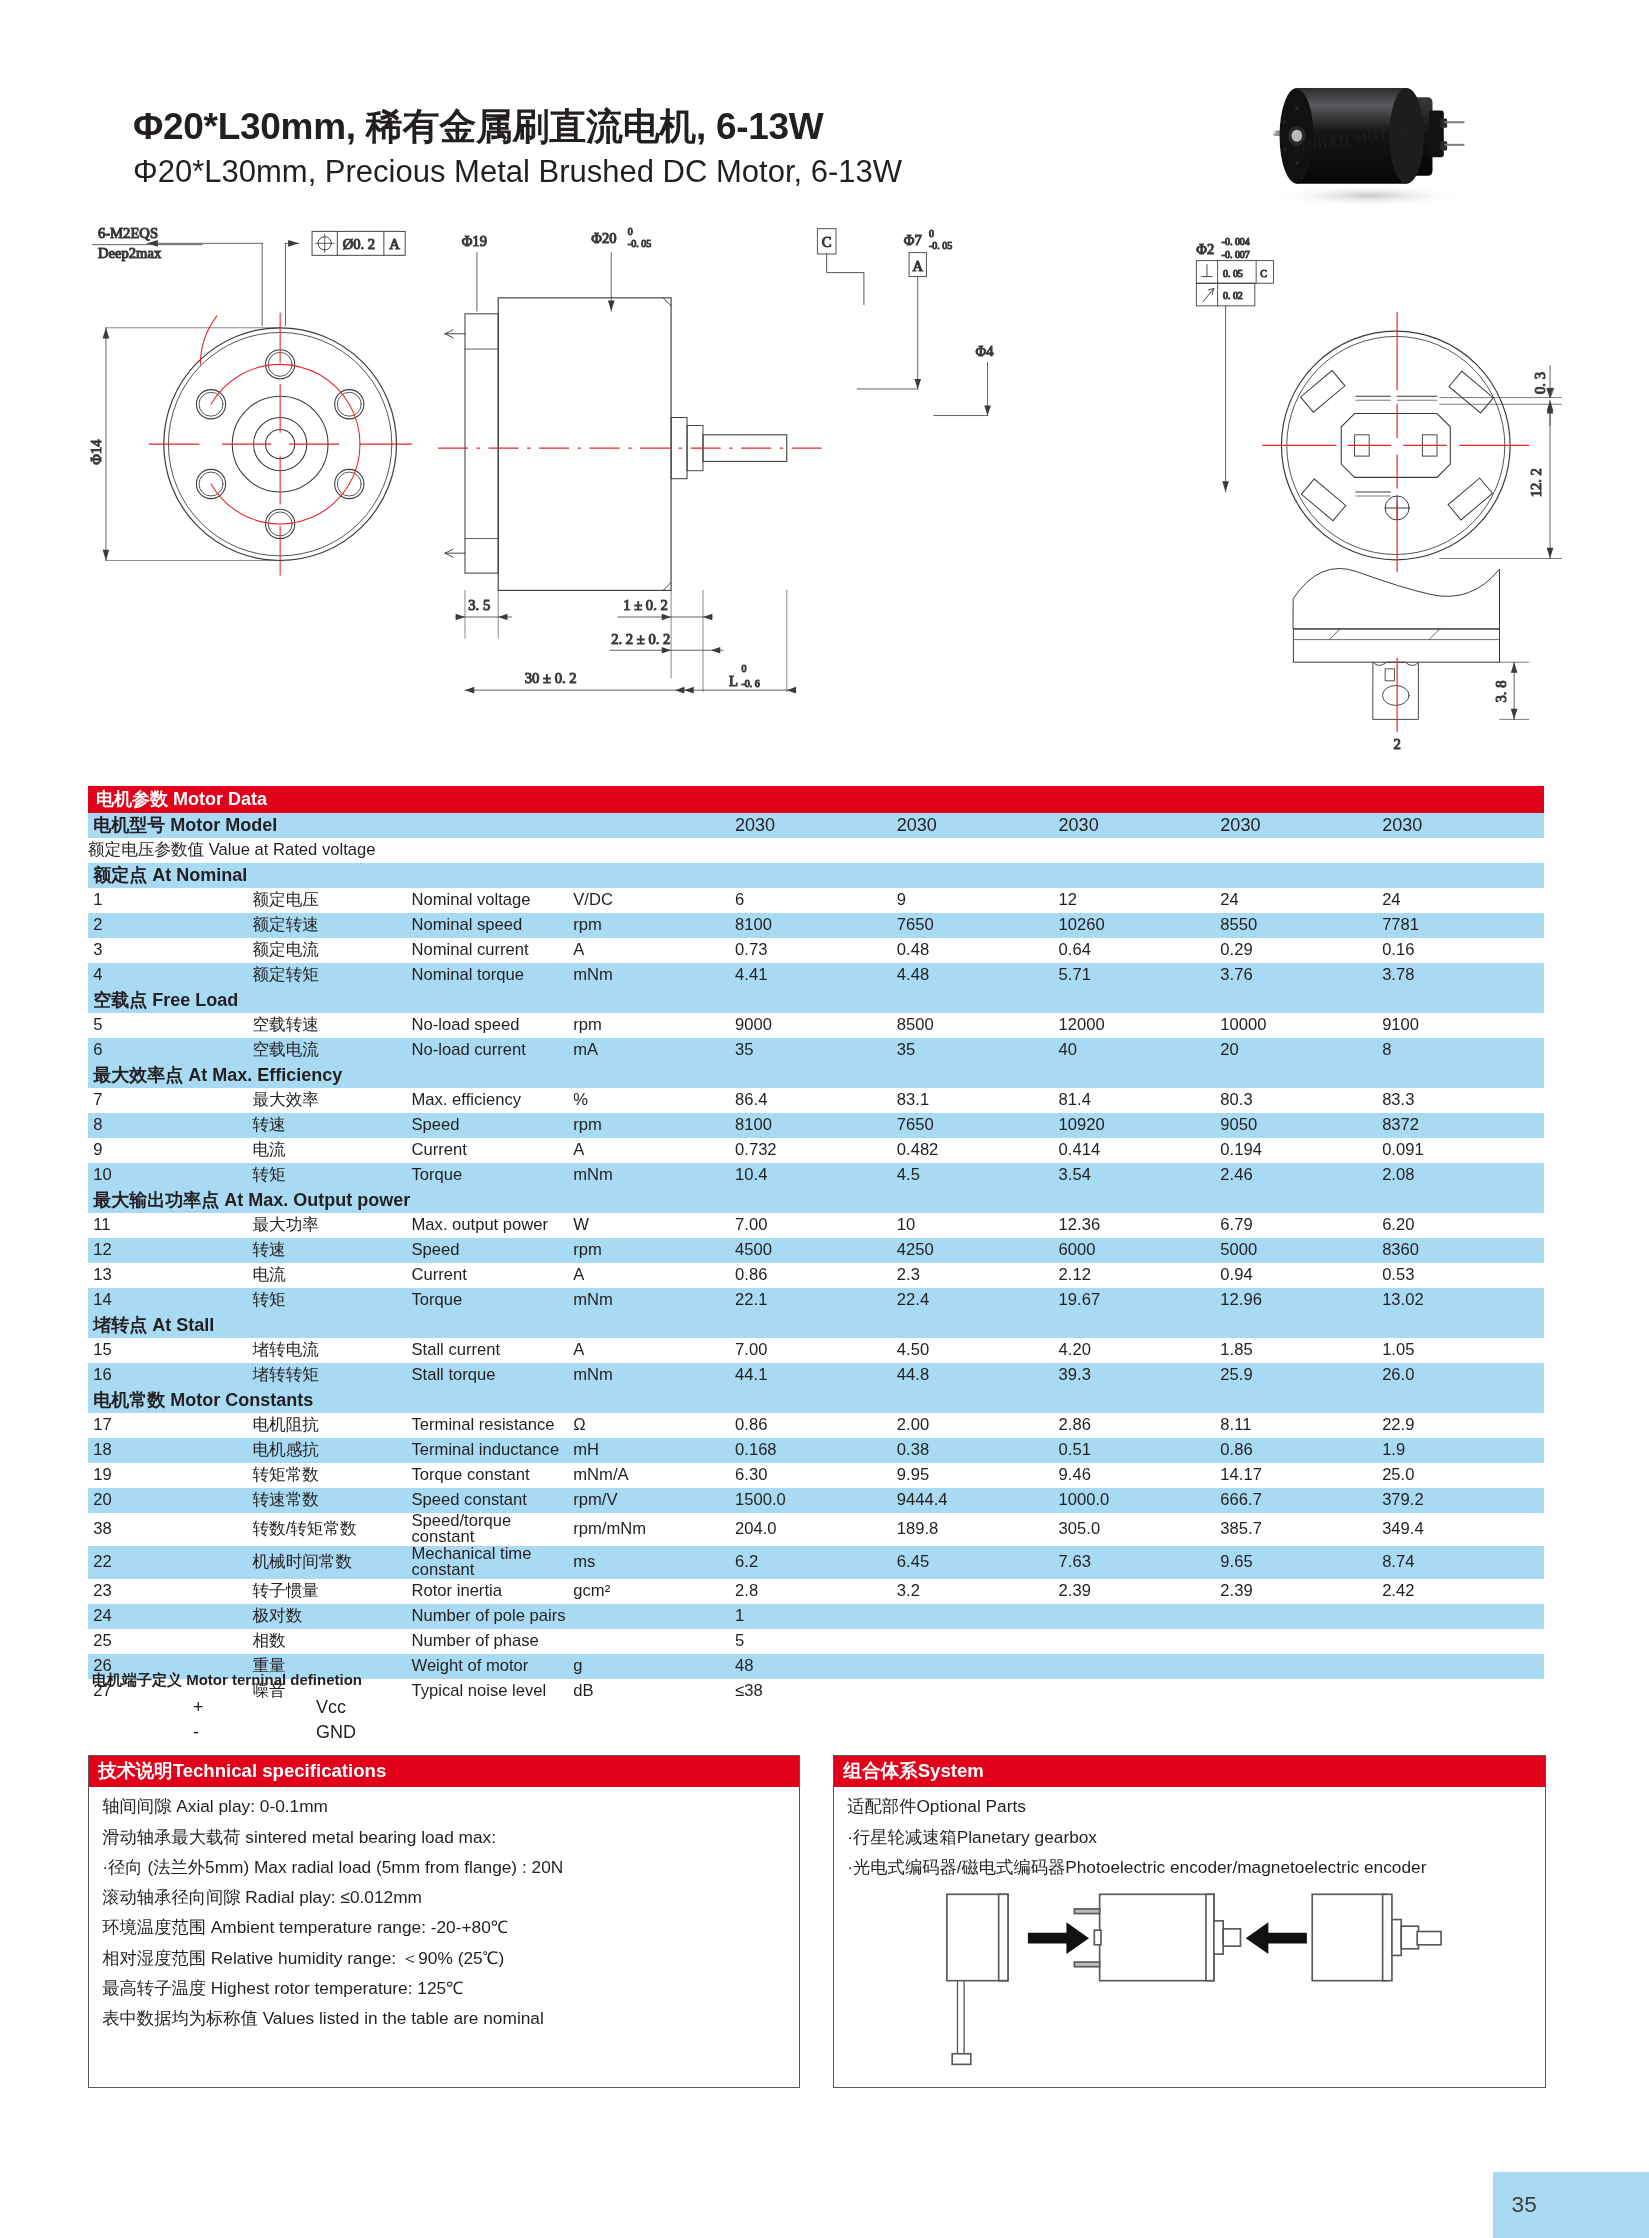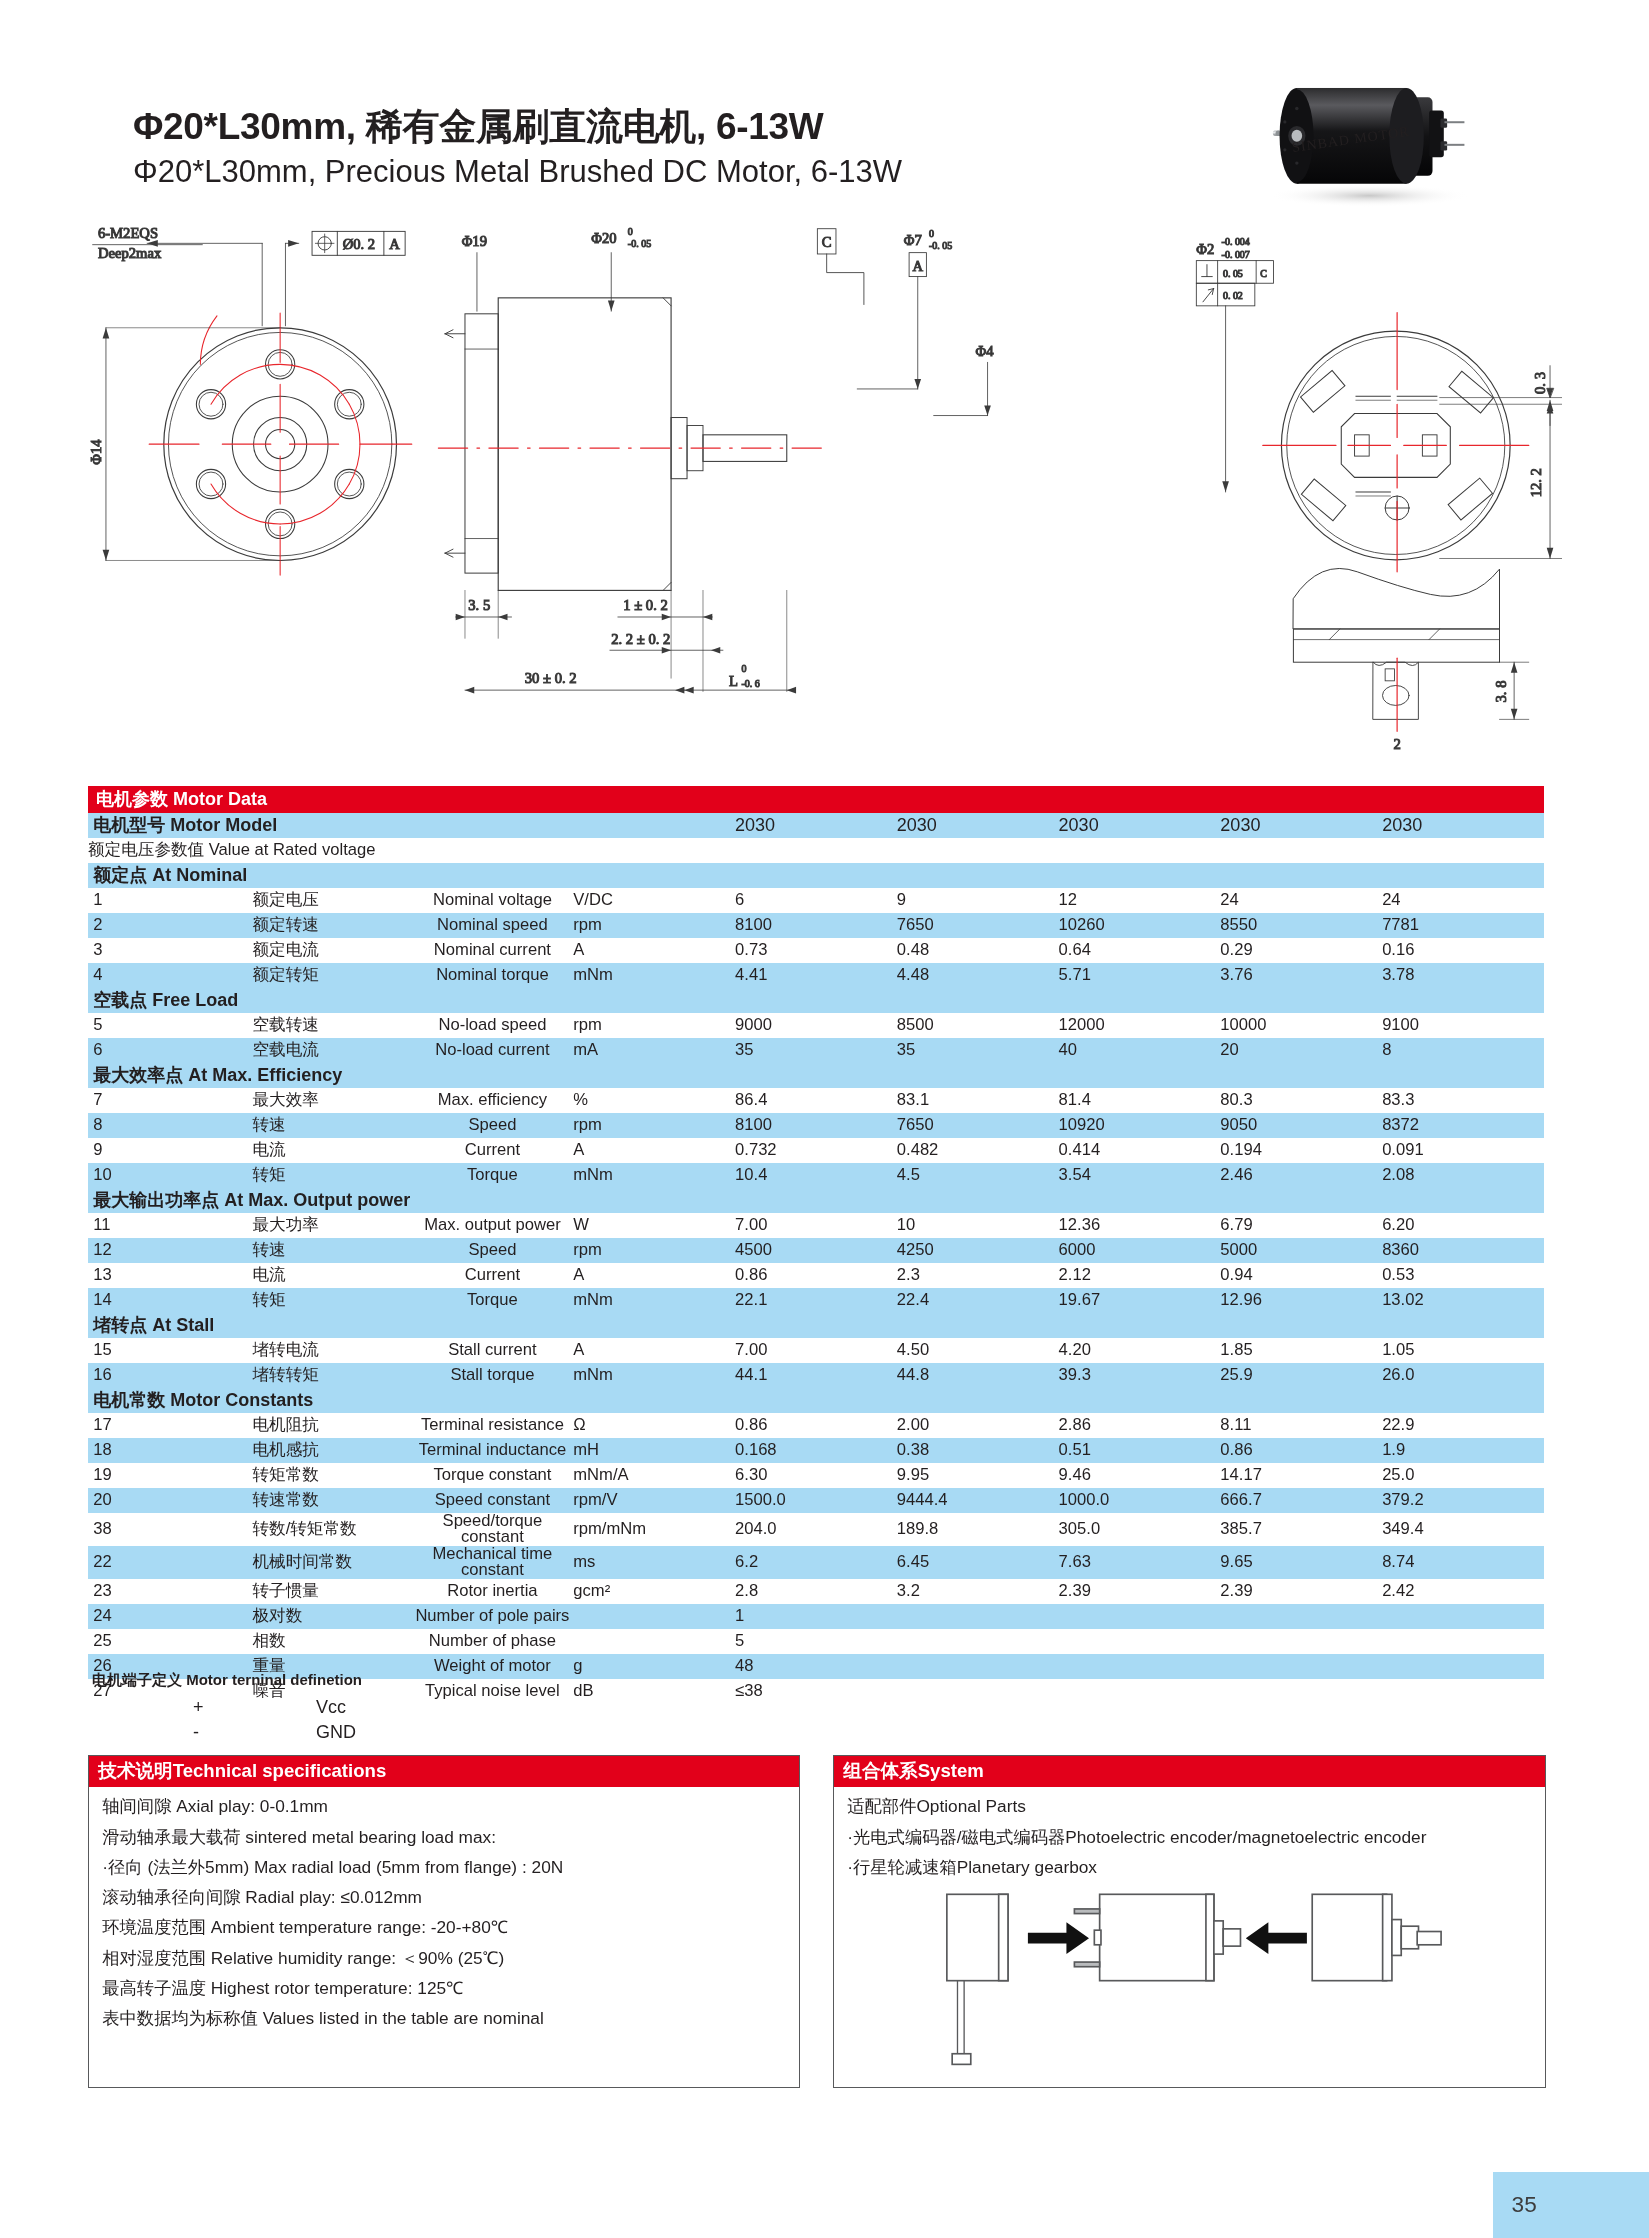--- a/index.html
+++ b/index.html
@@ -26,7 +26,7 @@
   .mtable tr.white td{background:#ffffff;}
   .c-idx{width:35px;padding-left:5.3px!important;}
   .c-cn{width:140px;}
-  .c-en{width:221px;text-align:center;}
+  .c-en{width:221px;}
   .c-unit{width:74px;}
   .c-v{width:108px;}
   .hdr-red td{background:#e2001a!important;color:#fff;font-weight:bold;font-size:18px;height:26.6px;padding-left:8px!important;}

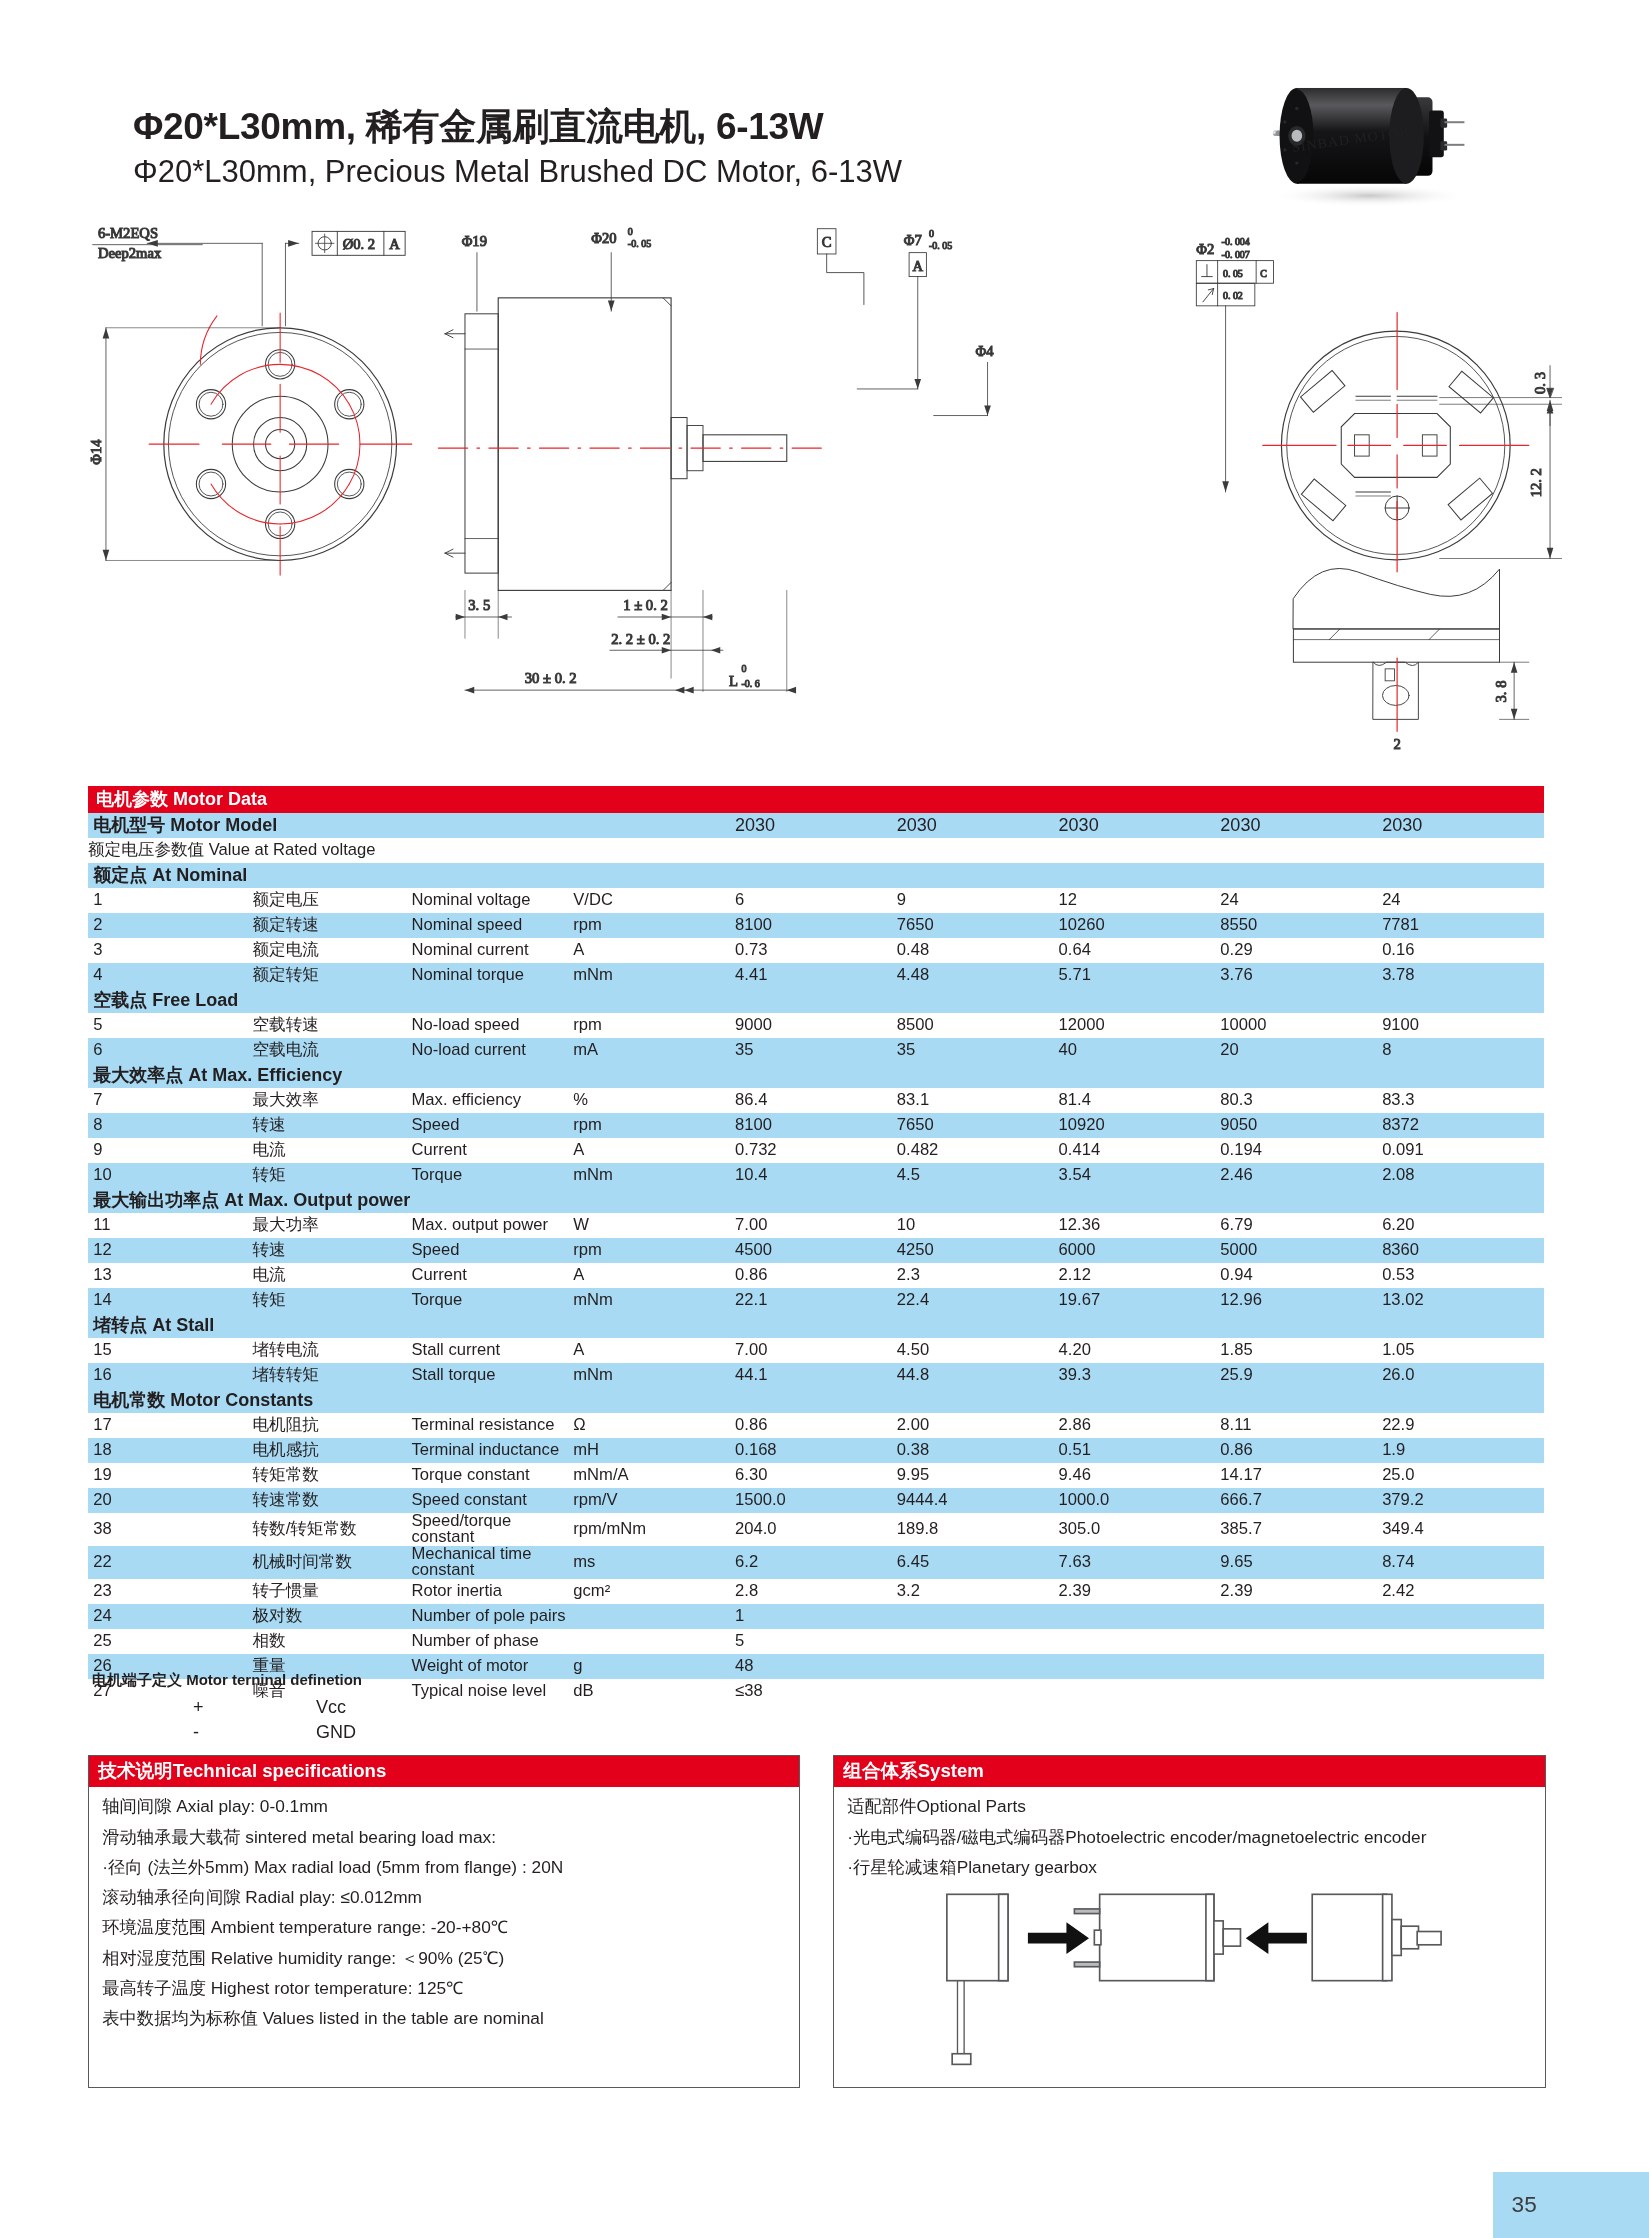--- a/index.html
+++ b/index.html
@@ -682,8 +682,8 @@
     <div class="box-hd">组合体系System</div>
     <div class="box-body" id="sysbody">
         <p>适配部件Optional Parts</p>
+        <p>·行星轮减速箱Planetary gearbox</p>
         <p>·光电式编码器/磁电式编码器Photoelectric encoder/magnetoelectric encoder</p>
-        <p>·行星轮减速箱Planetary gearbox</p>
       </div>
     <div class="sys-fig">
       <svg viewBox="0 0 1020 280" width="678" height="186">

